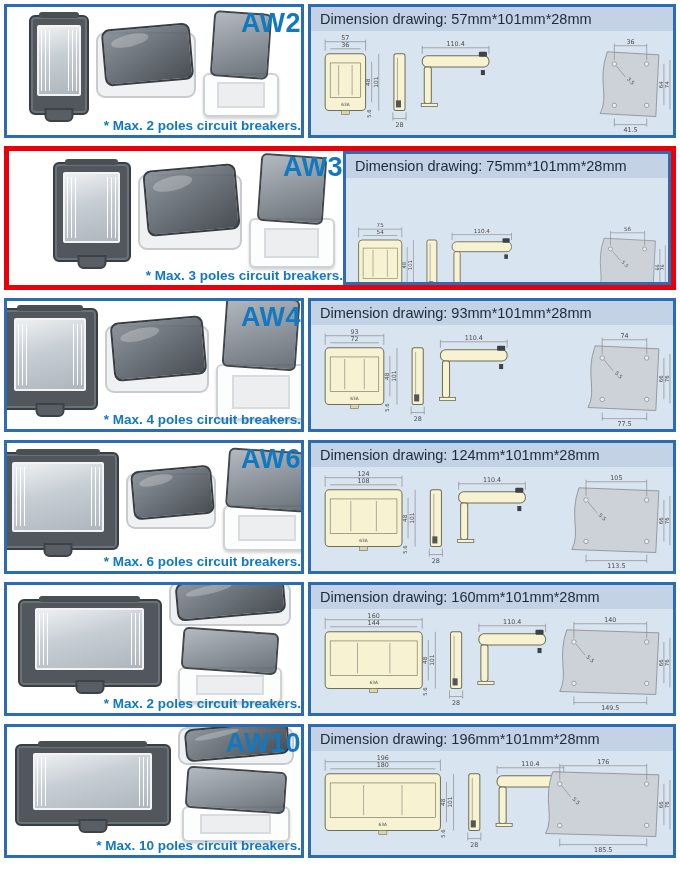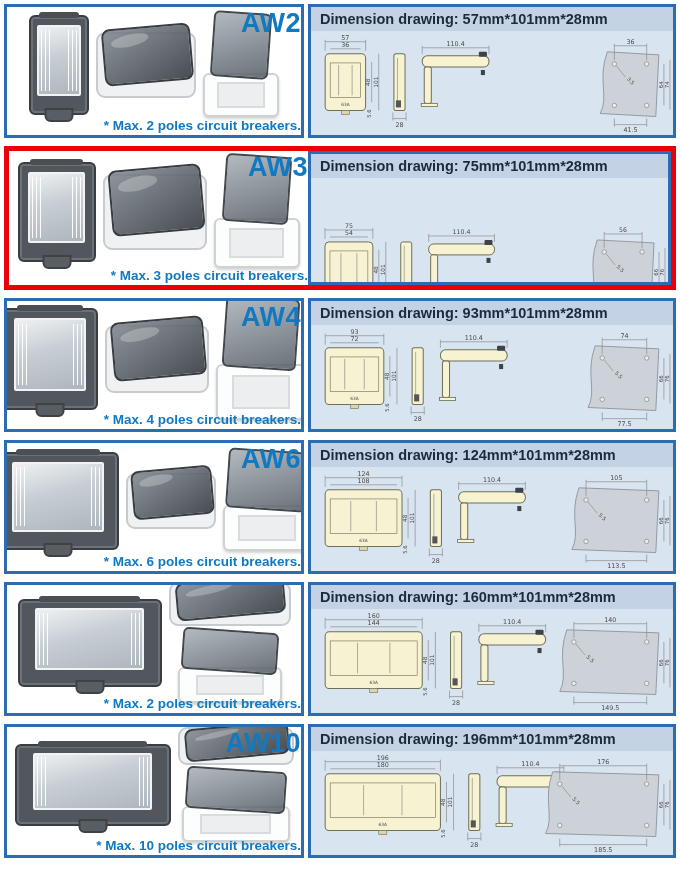--- a/index.html
+++ b/index.html
@@ -11,7 +11,7 @@
        box-sizing:border-box;overflow:hidden;}
   .right-panel{flex:1;background:#d9e4f1;border:3px solid #2b6cb3;box-sizing:border-box;
        display:flex;flex-direction:column;overflow:hidden;}
-  .panel-header{background:#c3d3e5;color:#1b2a3c;font-weight:bold;font-size:14.5px;
+  .panel-header{background:#c3d3e5;color:#1b2a3c;font-weight:normal;font-size:14.5px;
        padding:4px 21px 3px 9px;line-height:1.15;}
   .drawing{flex:1;position:relative;}
   .drawing svg{width:100%;height:100%;display:block;}

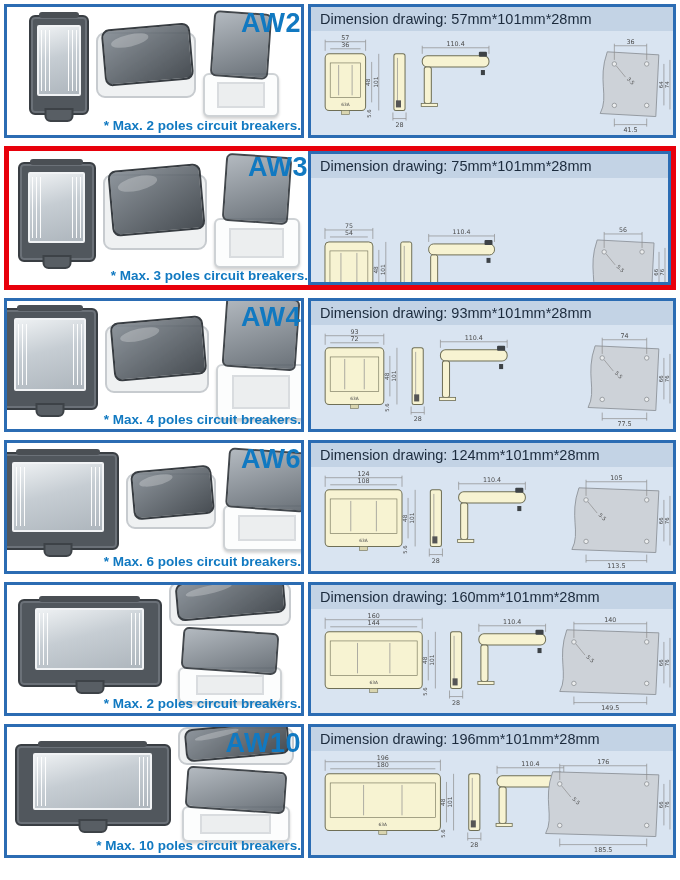--- a/index.html
+++ b/index.html
@@ -18,7 +18,7 @@
 
   
   .row.highlight{border:5px solid #e8000b;height:144px;gap:0;}
-  .row.highlight .left-panel{border:none;flex-basis:299px;}
+  .row.highlight .left-panel{border:none;flex-basis:299px;margin-left:35px;}
   .row.highlight .right-panel{border-width:3px;gap:44px;}
 
   .model-title{position:absolute;top:1px;left:0;right:0;text-align:right;z-index:3;

